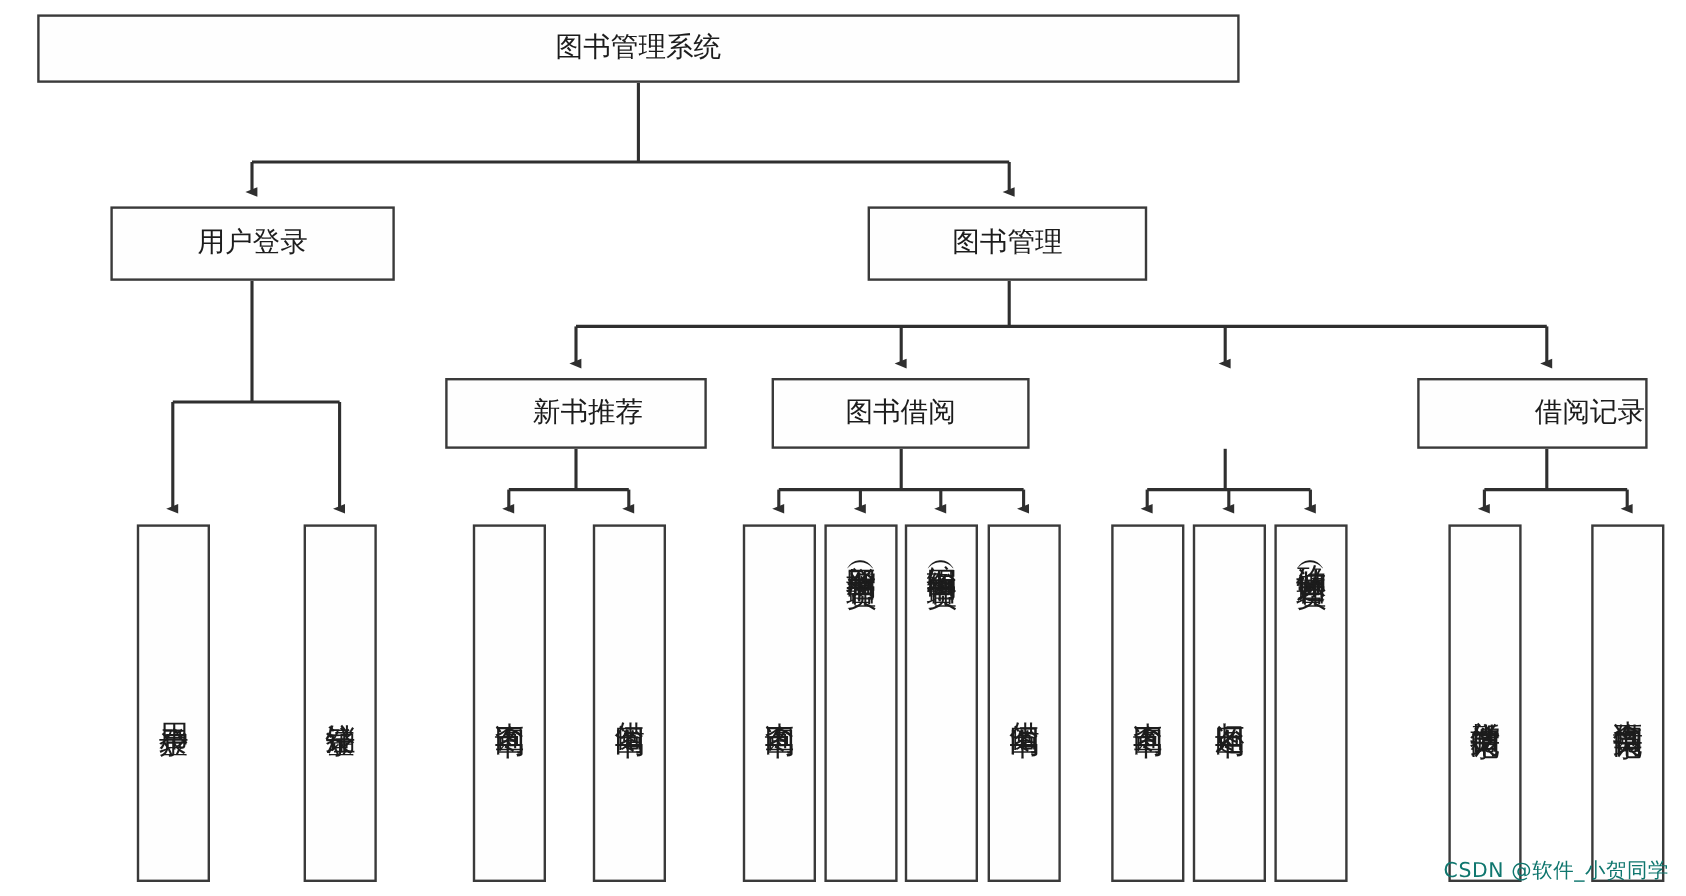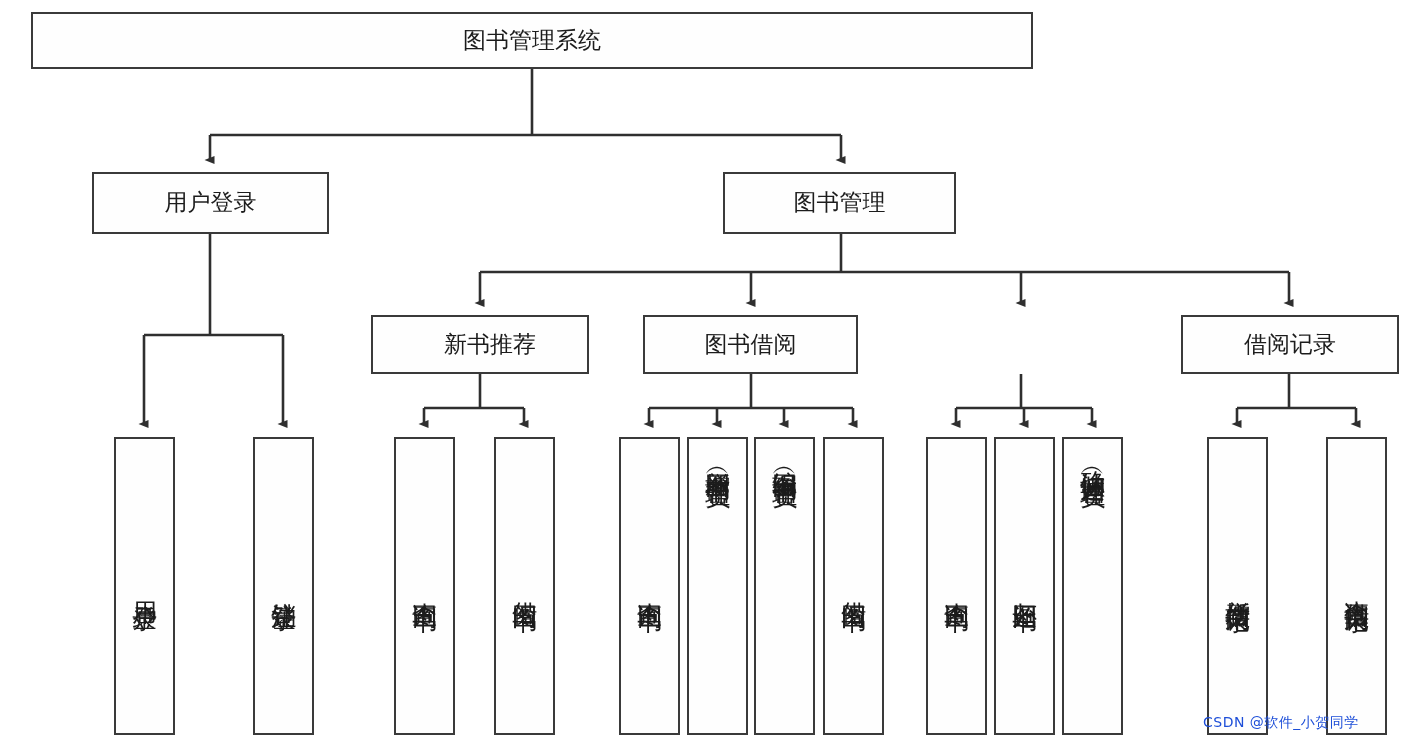--- a/index.html
+++ b/index.html
@@ -148,7 +148,7 @@
   </div>
 
 
-  <div class="node horiz" style="left:1170px; top:315px; width:218px; height:59px;">
+  <div class="node horiz" style="left:1170px; top:315px; width:192px; height:59px;justify-content:flex-end;">
     <span class="label">借阅记录</span>
   </div>
 

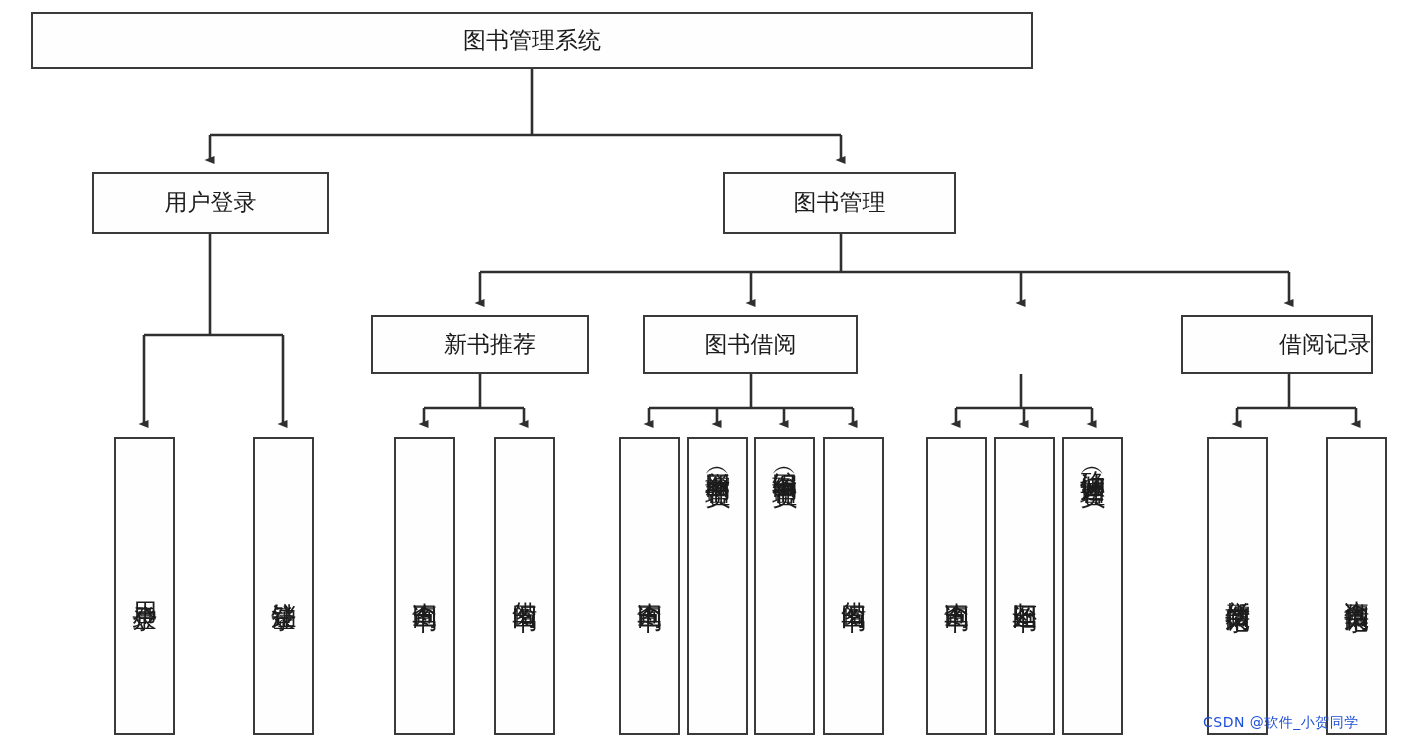--- a/index.html
+++ b/index.html
@@ -66,8 +66,8 @@
   }
   .watermark {
     position: absolute;
-    font-size: 14px;
-    color: #1d4ed8;
+    font-size: 17px;
+    color: #0f766e;
     white-space: nowrap;
     letter-spacing: 0.5px;
   }

